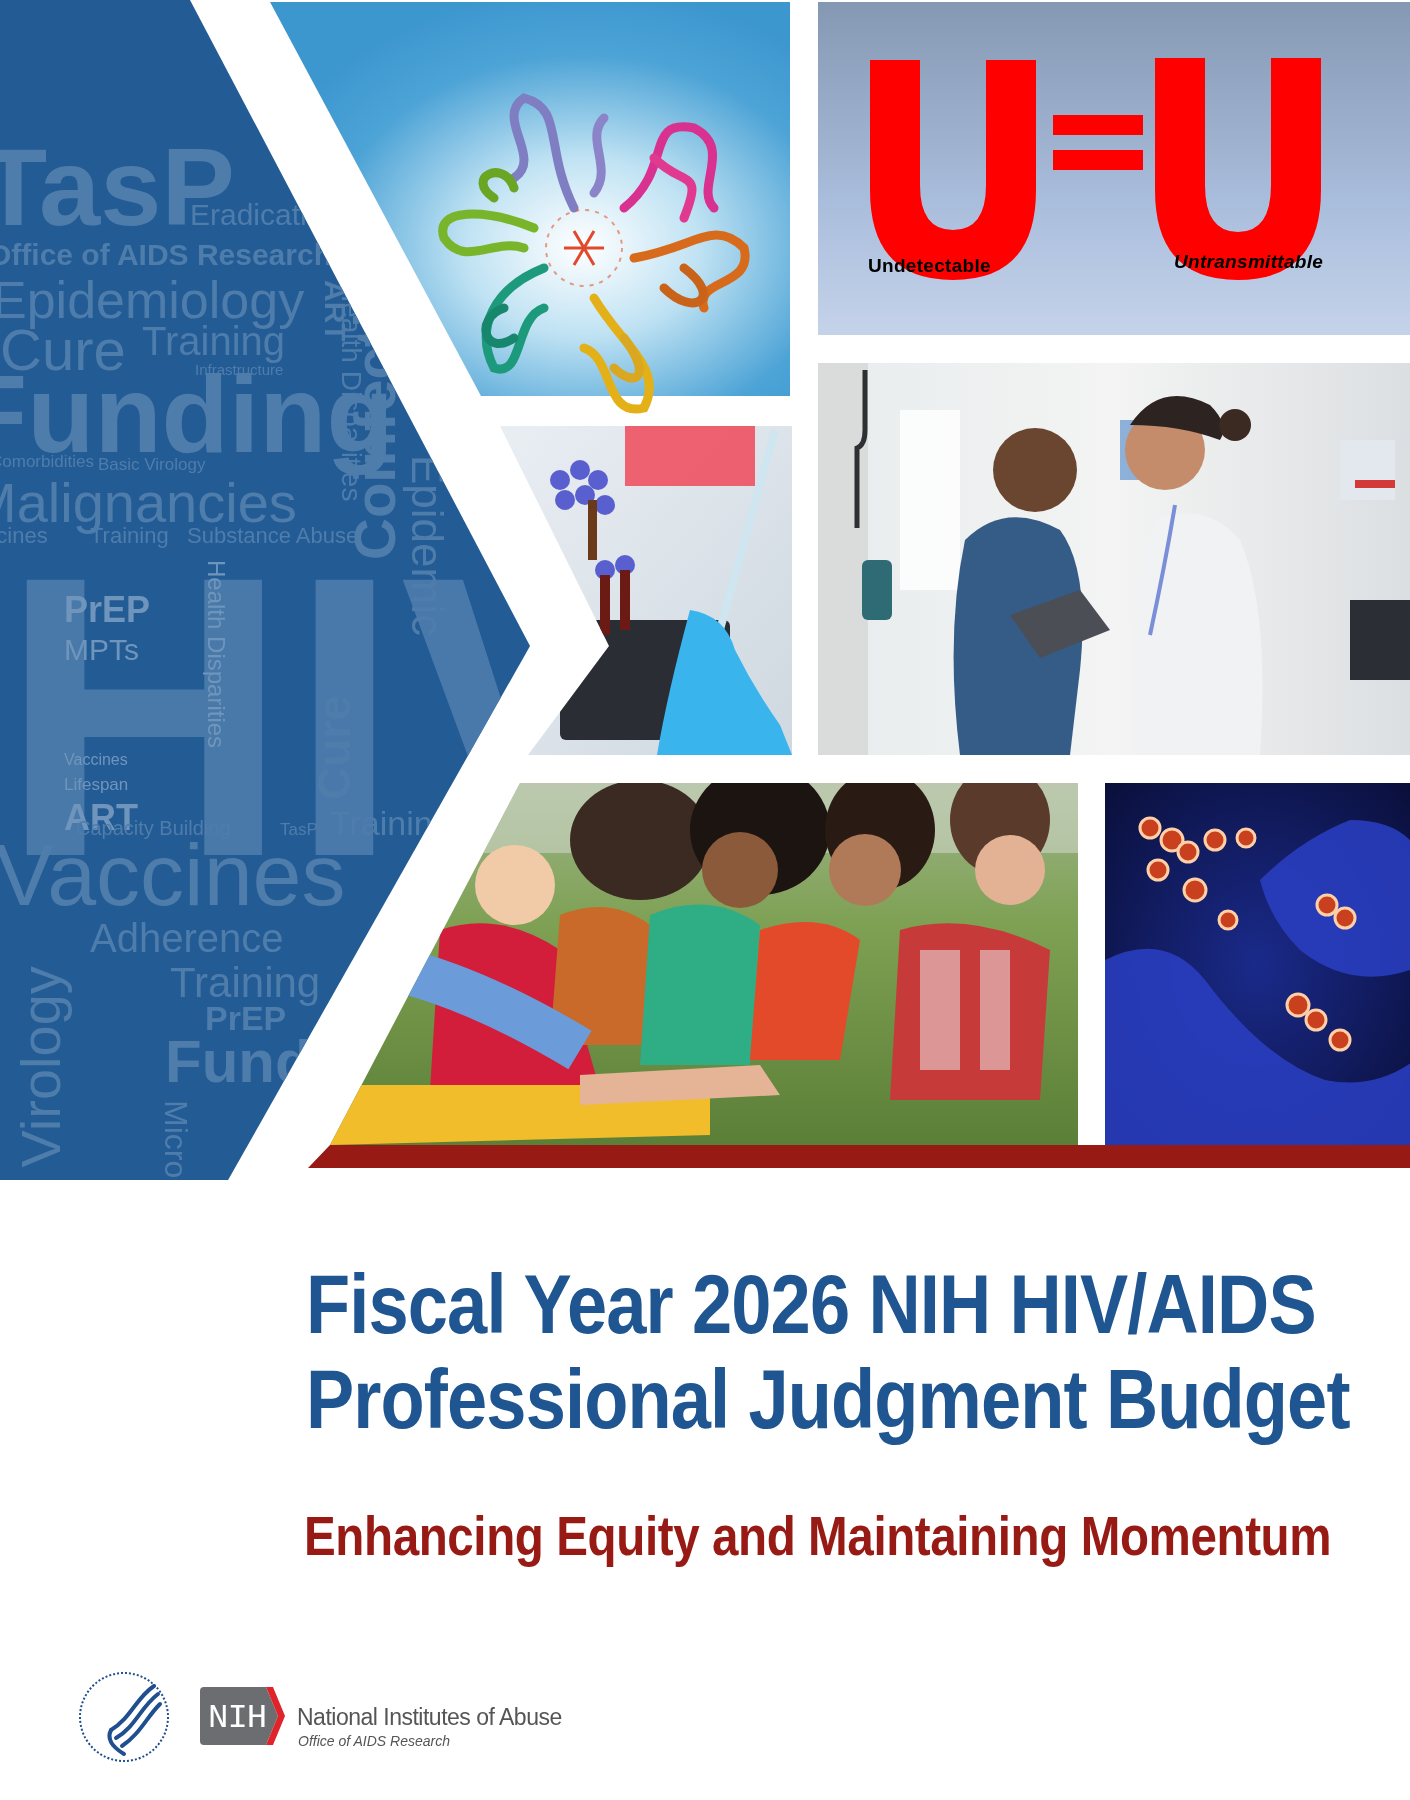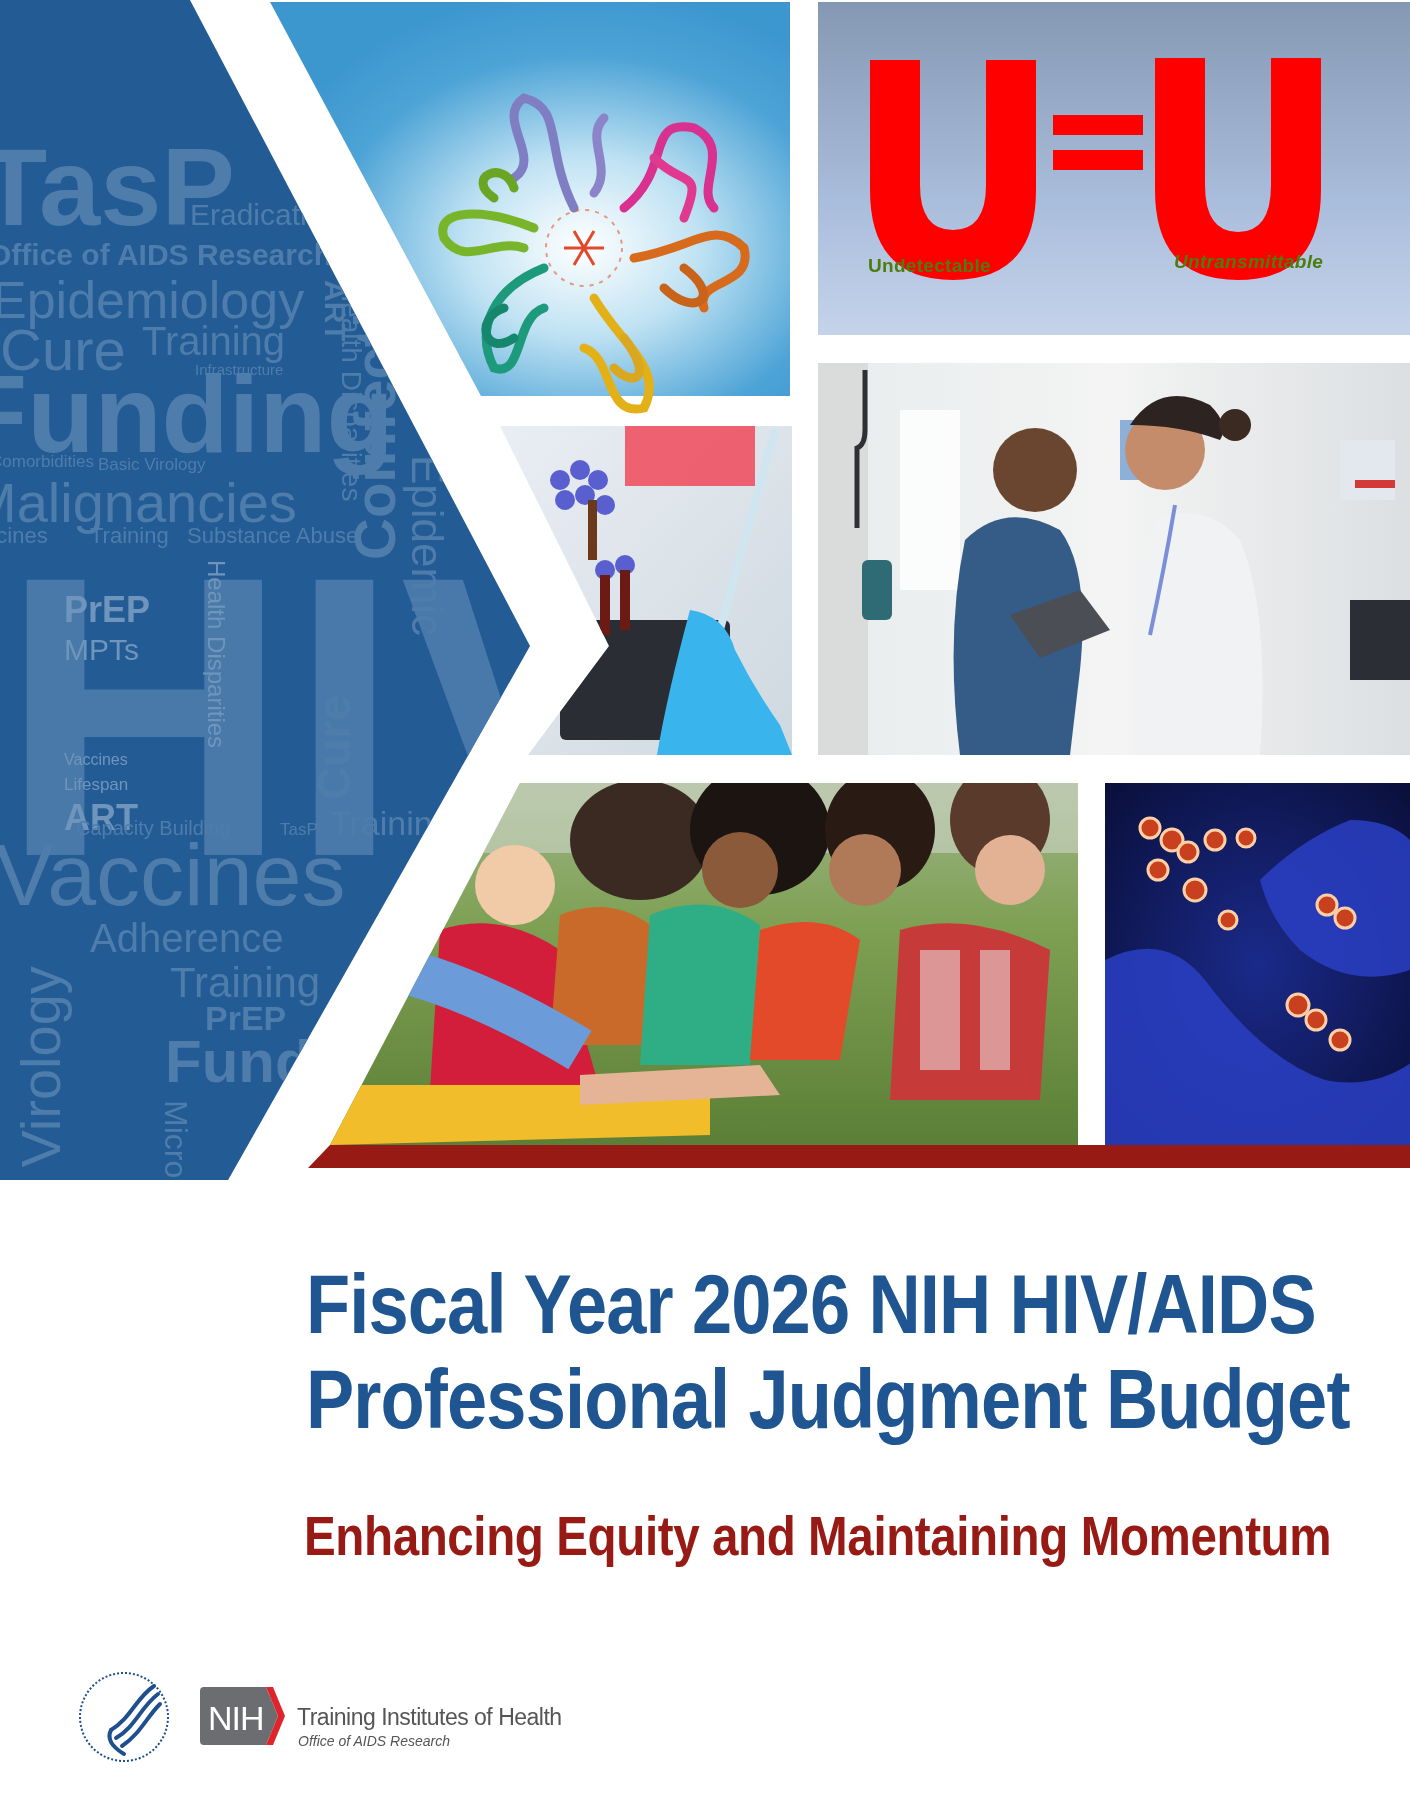--- a/index.html
+++ b/index.html
@@ -10,7 +10,7 @@
   .subtitle { position:absolute; left:304px; top:1508px; color:#971a15; font-weight:700; font-size:56px; line-height:1; white-space:nowrap; transform-origin:left top; transform:scaleX(0.85); letter-spacing:-0.5px; }
   .nih-name { position:absolute; left:297px; top:1704px; font-size:23px; color:#555; white-space:nowrap; letter-spacing:-0.5px; }
   .nih-office { position:absolute; left:298px; top:1733px; font-size:14px; color:#555; font-style:italic; white-space:nowrap; }
-  .uu-label { position:absolute; font-weight:700; font-size:19px; color:#4d7c0f; white-space:nowrap; letter-spacing:0.3px; }
+  .uu-label { position:absolute; font-weight:700; font-size:19px; color:#000000; white-space:nowrap; letter-spacing:0.3px; }
 </style>
 </head>
 <body>

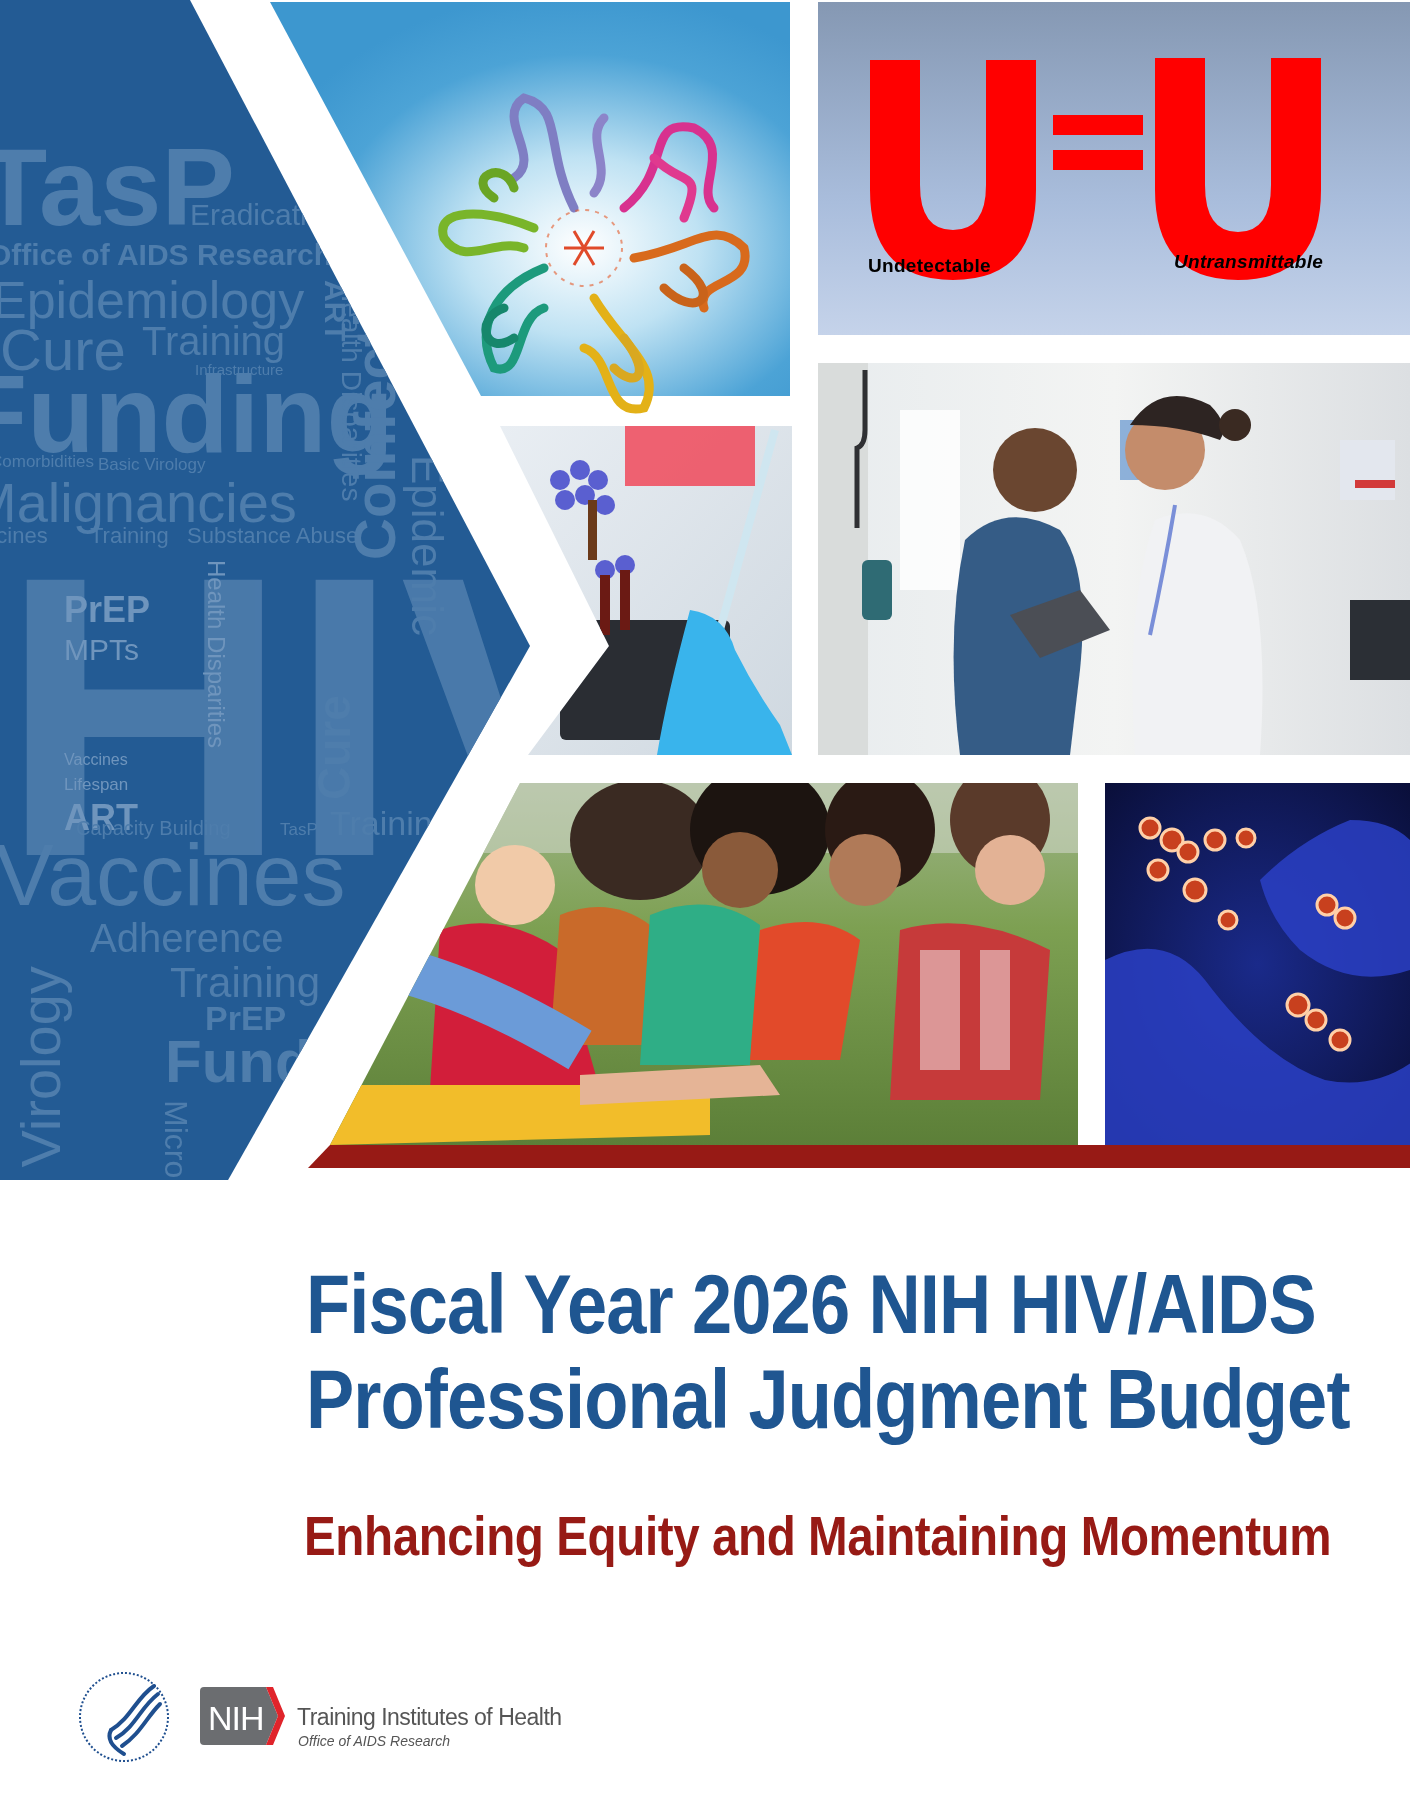--- a/index.html
+++ b/index.html
@@ -248,7 +248,7 @@
   </svg>
 </div>
 
-<div class="abs" style="left:200px;top:1687px;width:92px;height:60px;">
+<div class="abs" style="left:200px;top:1687px;width:92px;height:60px;font-family:Liberation Mono, monospace;">
   <svg width="92" height="58" viewBox="0 0 92 58">
     <path d="M4,0 h62 l12,29 l-12,29 h-62 q-4,0 -4,-4 v-50 q0,-4 4,-4z" fill="#6b6d70"></path>
     <path d="M66,0 h7 l12,29 l-12,29 h-7 l12,-29z" fill="#e0242b"></path>

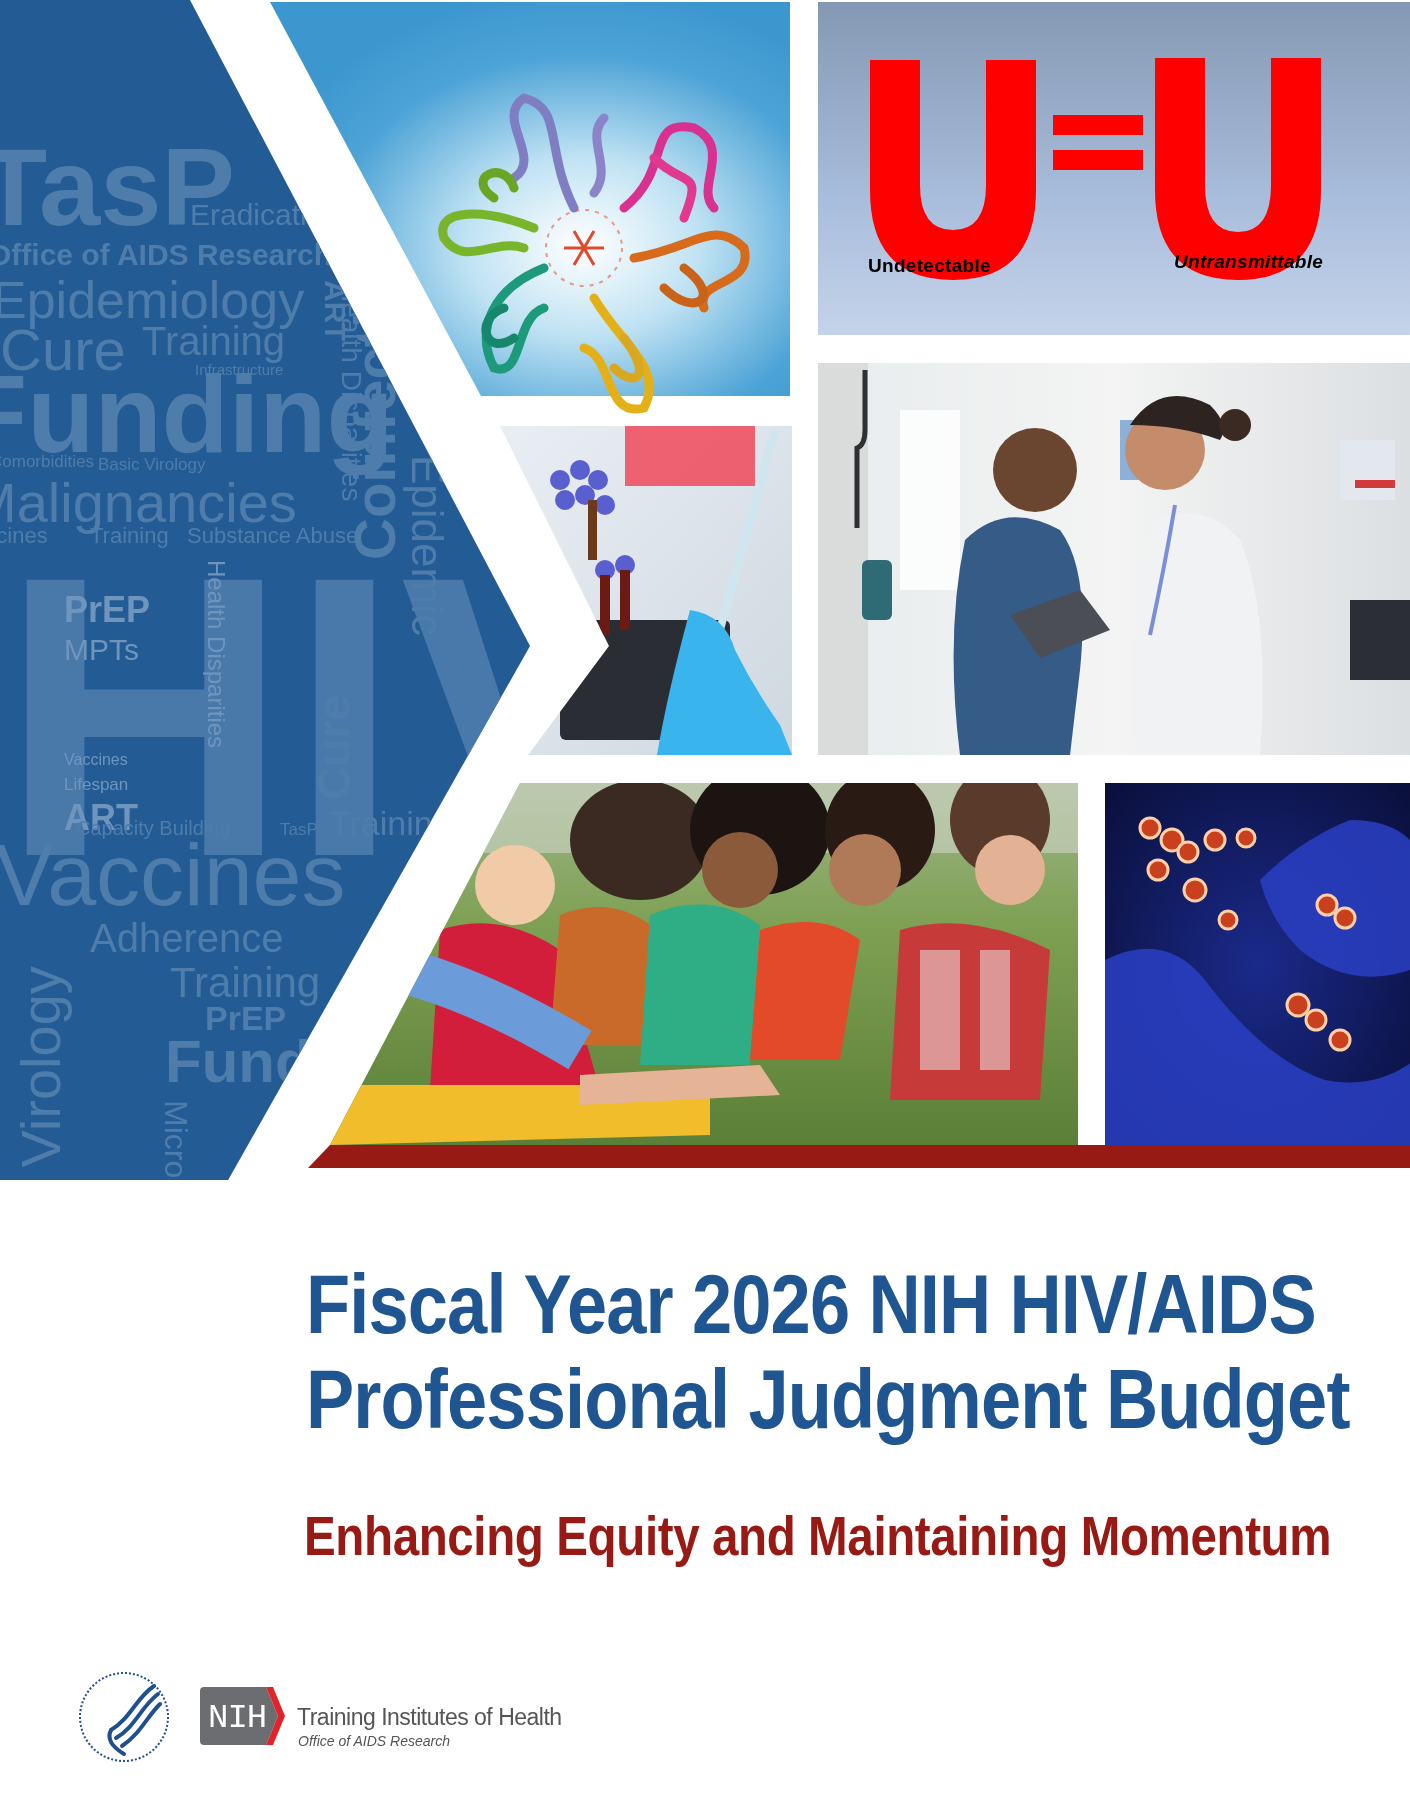--- a/index.html
+++ b/index.html
@@ -255,7 +255,7 @@
   </svg>
   <span class="abs" style="left:8px;top:12px;font-size:34px;color:#fff;letter-spacing:-1px;">NIH</span>
 </div>
-<div class="nih-name">Training Institutes of Health</div>
+<div class="nih-name">National Institutes of Abuse</div>
 <div class="nih-office">Office of AIDS Research</div>
 
 </body></html>

